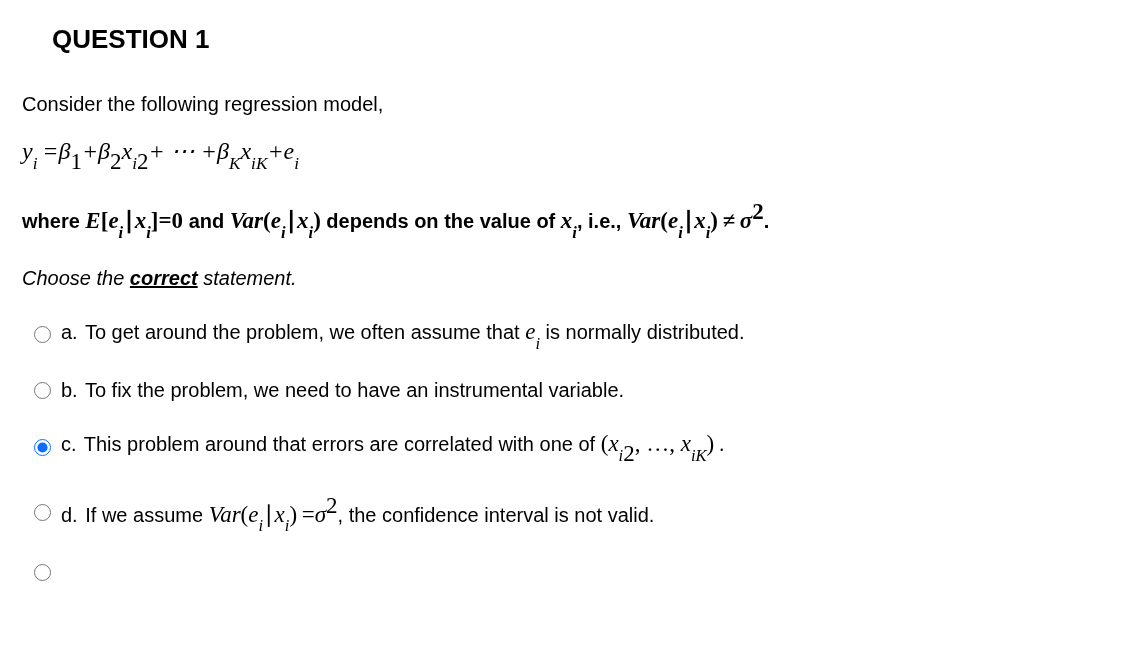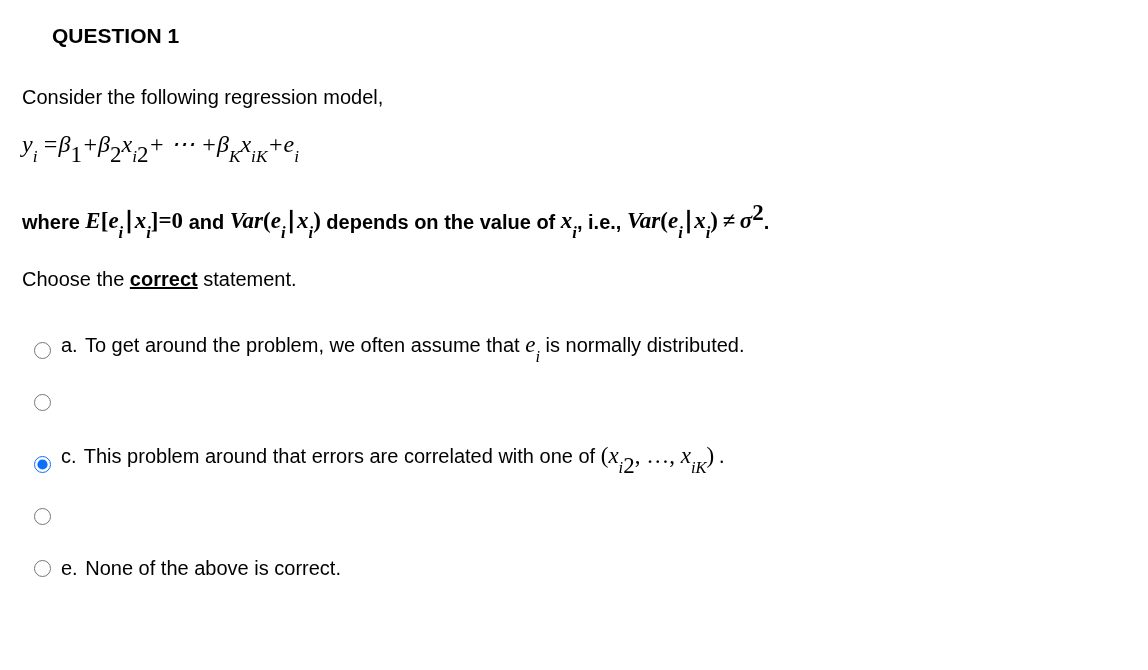--- a/index.html
+++ b/index.html
@@ -13,7 +13,7 @@
     }
     .qtitle {
       font-weight: bold;
-      font-size: 21px;
+      font-size: 26px;
       margin-left: 30px;
       margin-bottom: 30px;
     }

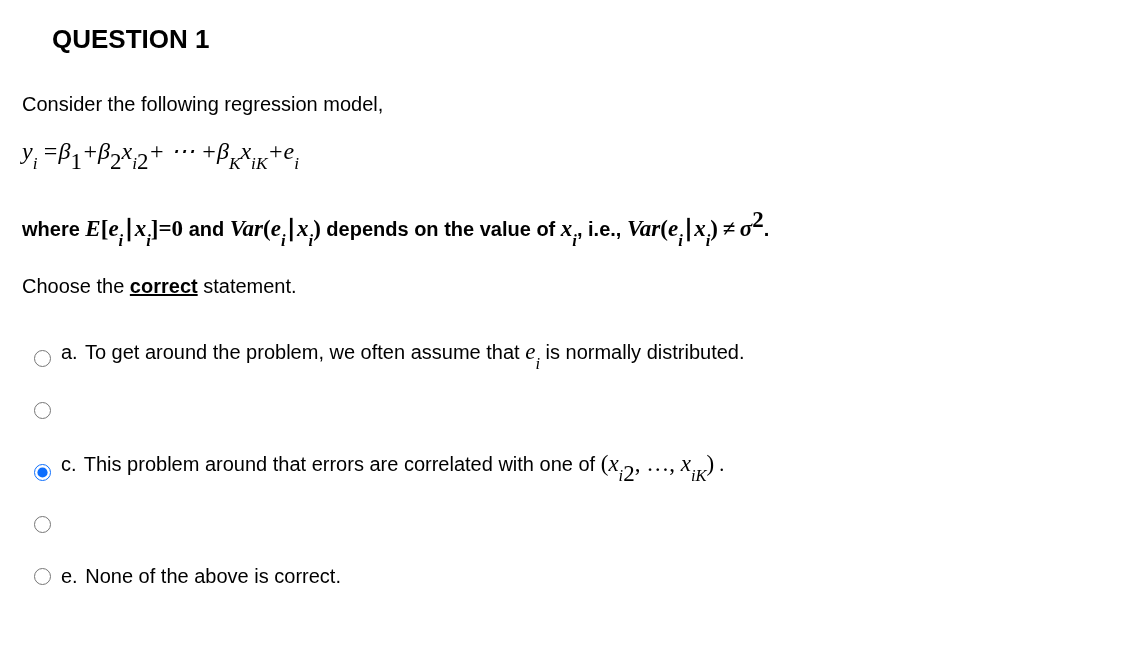--- a/index.html
+++ b/index.html
@@ -24,7 +24,7 @@
       font-family: 'Times New Roman', serif;
       font-style: italic;
       font-size: 24px;
-      margin-bottom: 28px;
+      margin-bottom: 20px;
       white-space: nowrap;
     }
     .whereline {

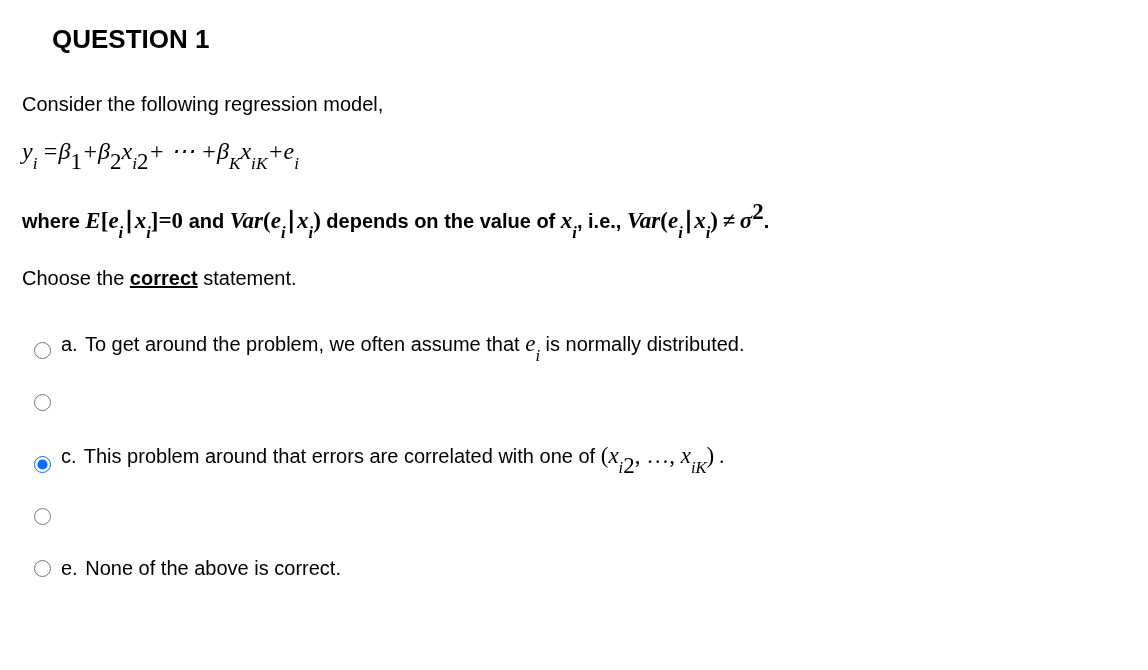--- a/index.html
+++ b/index.html
@@ -33,7 +33,8 @@
       font-weight: bold;
     }
     .chooseline {
-      margin-bottom: 34px;
+      margin-bottom: 22px;
+      font-style: italic;
     }
     .underline {
       text-decoration: underline;

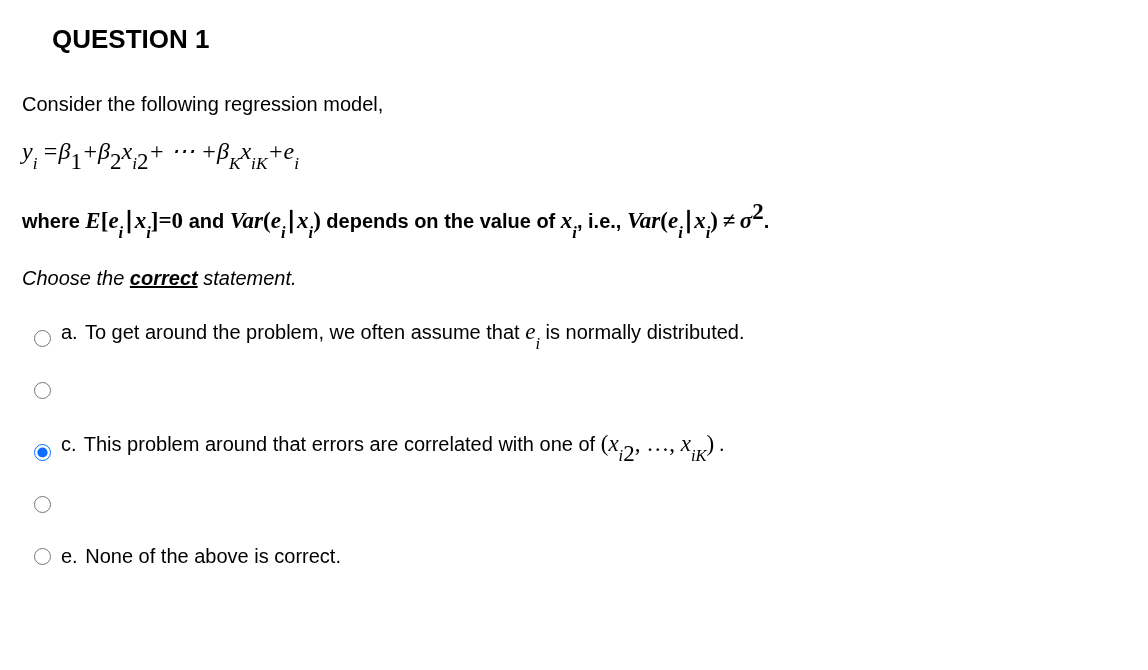--- a/index.html
+++ b/index.html
@@ -41,7 +41,7 @@
     }
     .opt {
       display: flex;
-      align-items: flex-end;
+      align-items: center;
       margin-bottom: 22px;
       margin-left: 12px;
       gap: 6px;

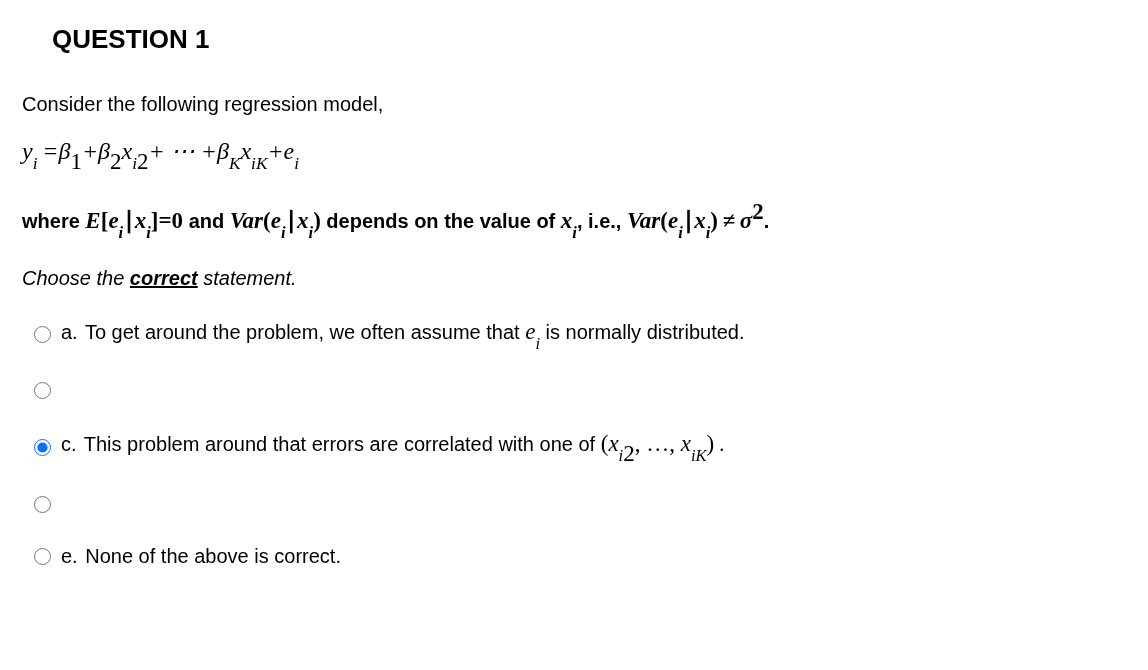--- a/index.html
+++ b/index.html
@@ -119,6 +119,10 @@
 
 <div class="opt">
   <span class="radio"><input type="radio" name="q1" style=""></span>
+  <span>
+    <span class="optletter">b.</span>
+    <span>To fix the problem, we need to have an instrumental variable.</span>
+  </span>
 </div>
 
 <div class="opt">

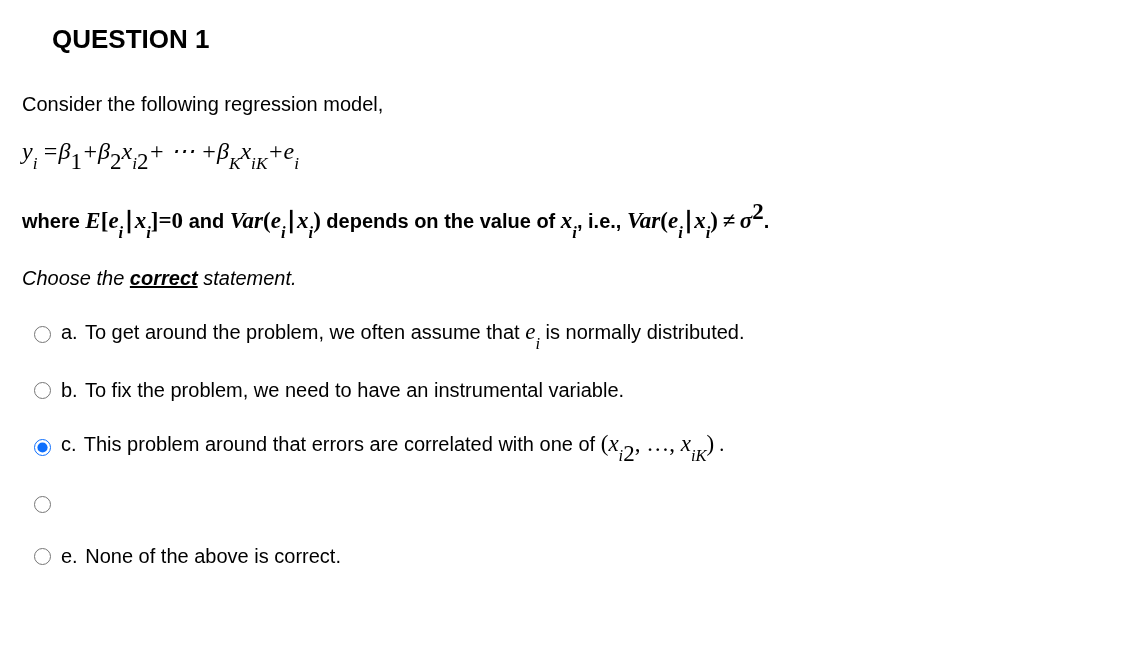--- a/index.html
+++ b/index.html
@@ -136,6 +136,11 @@
 
 <div class="opt">
   <span class="radio"><input type="radio" name="q1" style=""></span>
+  <span>
+    <span class="optletter">d.</span>
+    <span>If we assume </span>
+    <span class="mi">Var<span class="mr">(</span>e<span class="sub">i</span><span class="mr">∣</span>x<span class="sub">i</span><span class="mr">)</span> <span class="mr">=</span>σ<span class="sup"><span class="mr">2</span></span></span><span>, the confidence interval is not valid.</span>
+  </span>
 </div>
 
 <div class="opt">

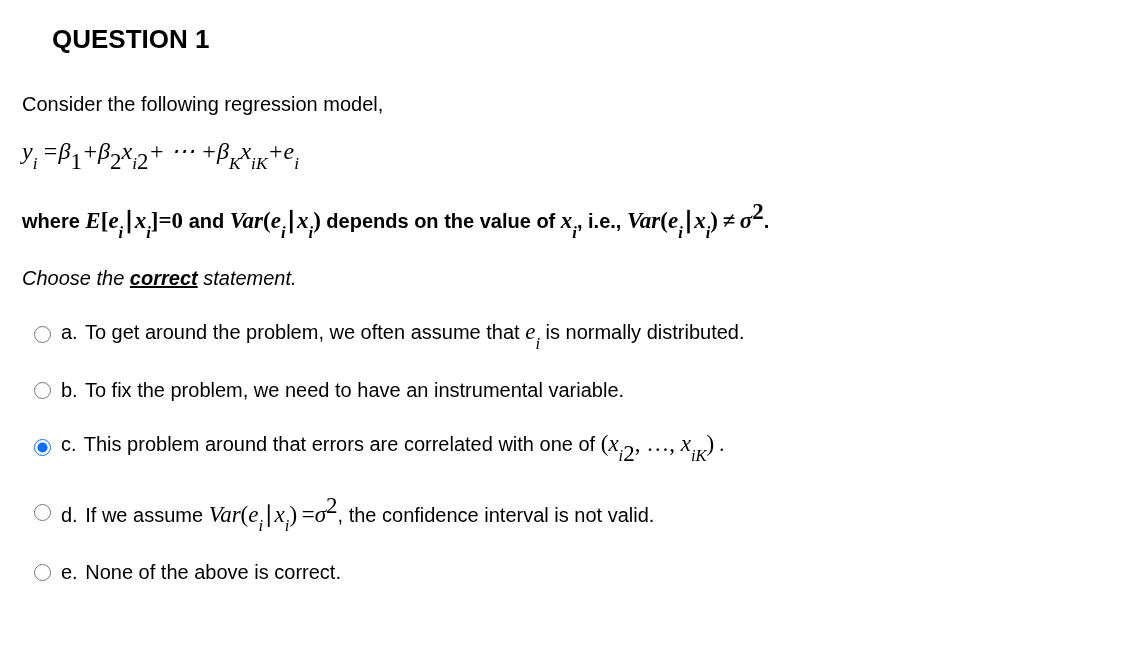--- a/index.html
+++ b/index.html
@@ -145,10 +145,6 @@
 
 <div class="opt">
   <span class="radio"><input type="radio" name="q1" style=""></span>
-  <span>
-    <span class="optletter">e.</span>
-    <span>None of the above is correct.</span>
-  </span>
 </div>
 
 </body></html>

